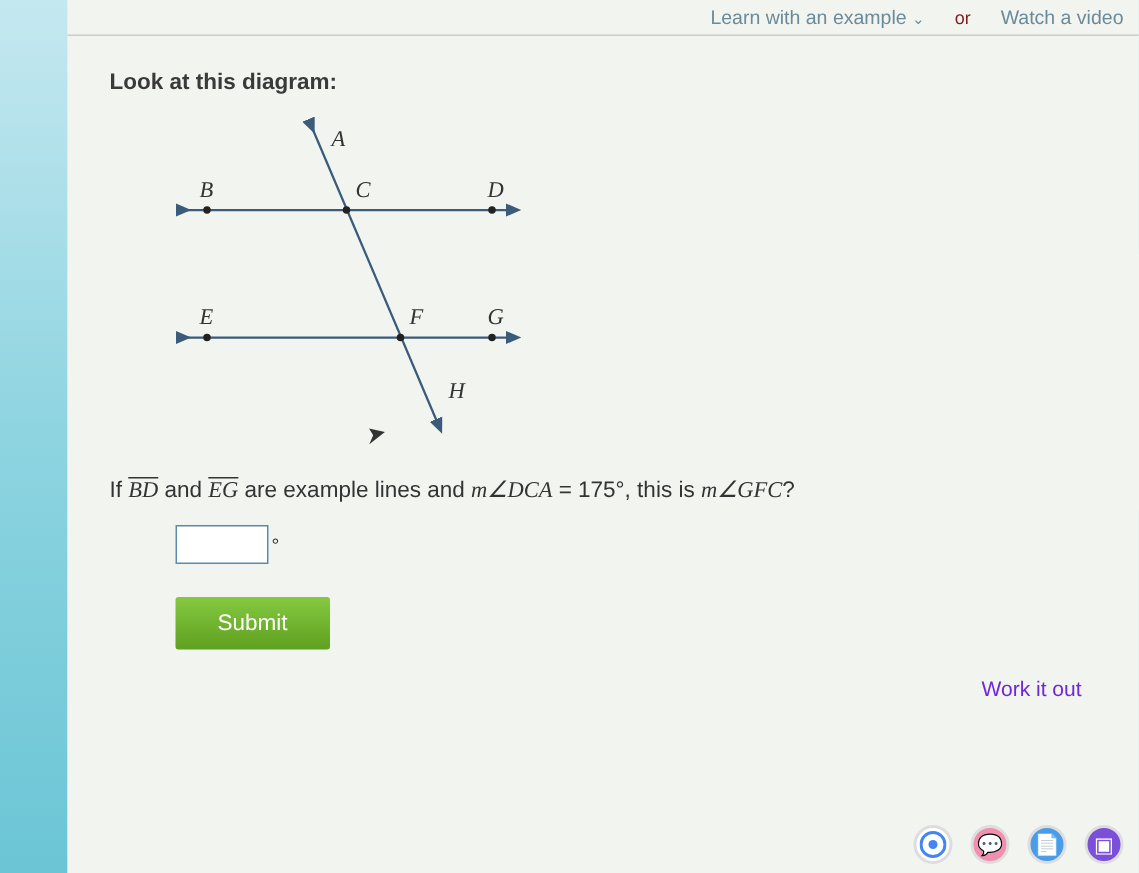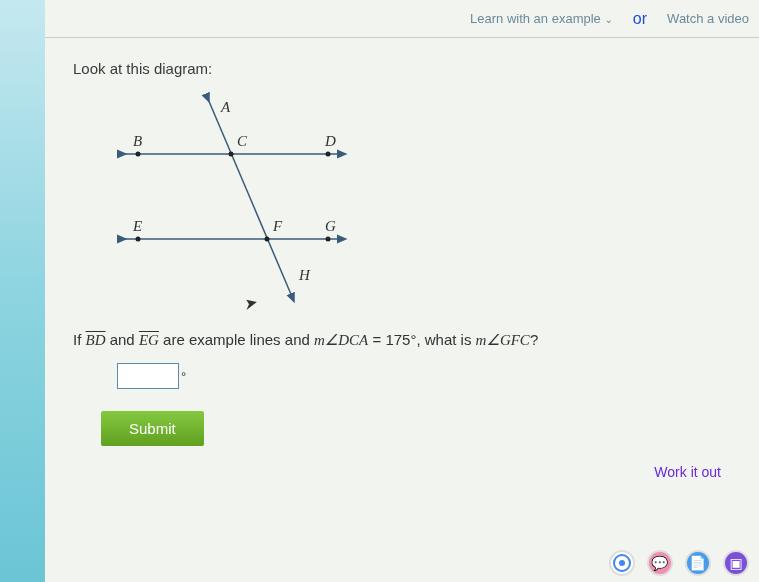--- a/index.html
+++ b/index.html
@@ -25,7 +25,7 @@
       padding: 0;
     }
     .top-links {
-      height: 38px;
+      height: 24px;
       border-bottom: 1px solid #ccc;
       display: flex;
       justify-content: flex-end;

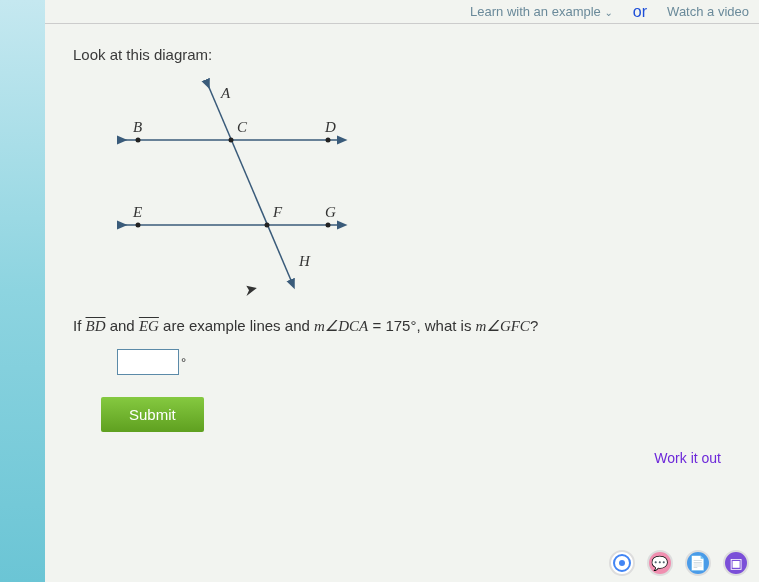--- a/index.html
+++ b/index.html
@@ -36,7 +36,7 @@
       color: #6a8a9a;
     }
     .top-links .link { cursor: pointer; }
-    .top-links .or { color: #1d4ed8; font-size: 16px; }
+    .top-links .or { color: #7f1d1d; font-size: 12px; }
     .chevron { font-size: 10px; }
     .content {
       padding: 22px 28px;

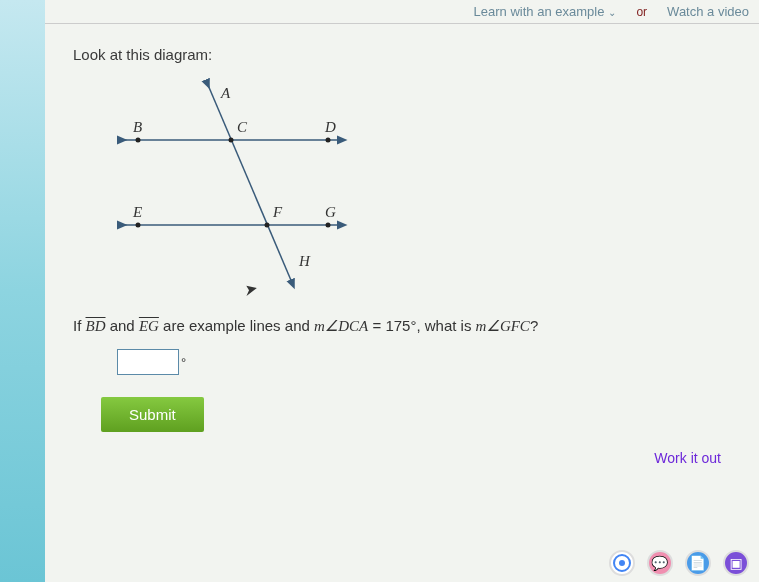--- a/index.html
+++ b/index.html
@@ -45,7 +45,7 @@
     .prompt {
       font-size: 15px;
       color: #3a3a3a;
-      font-weight: 400;
+      font-weight: 700;
       margin-bottom: 12px;
     }
     .diagram-box {

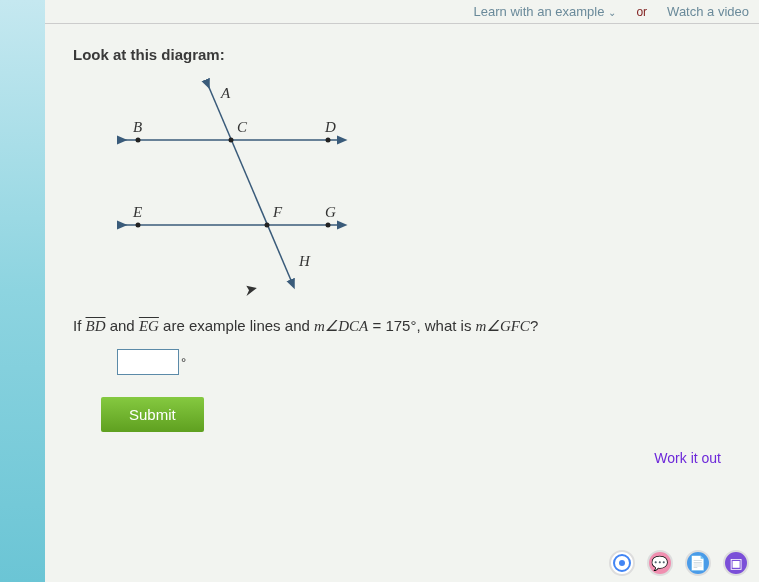--- a/index.html
+++ b/index.html
@@ -177,7 +177,7 @@
     </div>
 
     <div class="question">
-      <span>If </span><span class="math overline">BD</span><span> and </span><span class="math overline">EG</span><span> are example lines and </span><span class="math">m∠</span><span class="math">DCA</span><span> = </span><span>175°</span><span>, what is </span><span class="math">m∠</span><span class="math">GFC</span><span>?</span>
+      <span>If </span><span class="math overline">BD</span><span> and </span><span class="math overline">EG</span><span> are example lines and </span><span class="math">m∠</span><span class="math">DCA</span><span> = </span><span>175°</span><span>, this is </span><span class="math">m∠</span><span class="math">GFC</span><span>?</span>
     </div>
 
     <div class="answer-row">

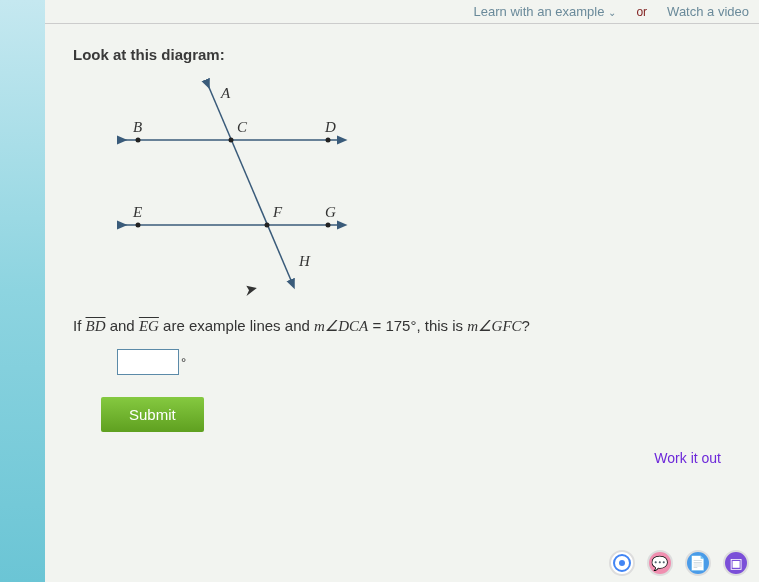--- a/index.html
+++ b/index.html
@@ -90,7 +90,7 @@
     .deg { font-size: 13px; color: #333; }
     .submit-btn {
       margin-top: 22px;
-      margin-left: 28px;
+      margin-left: 44px;
       background: #6fb52c;
       background: linear-gradient(to bottom, #85c940, #5fa020);
       color: #fff;

